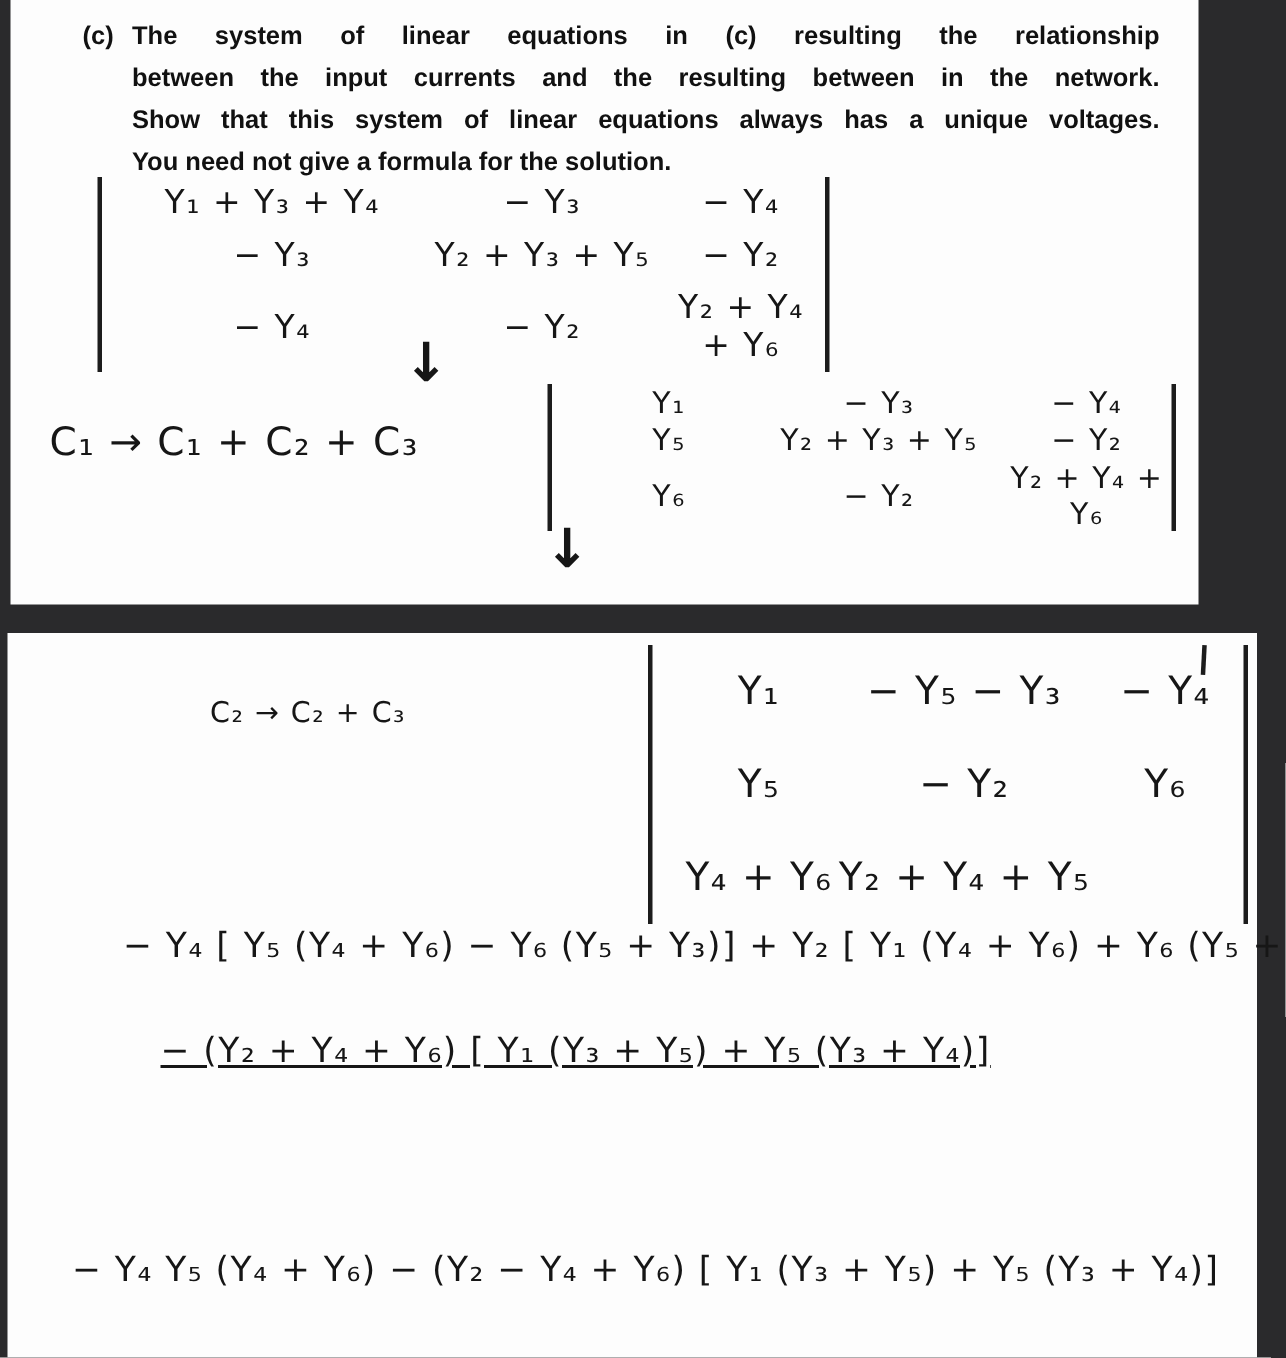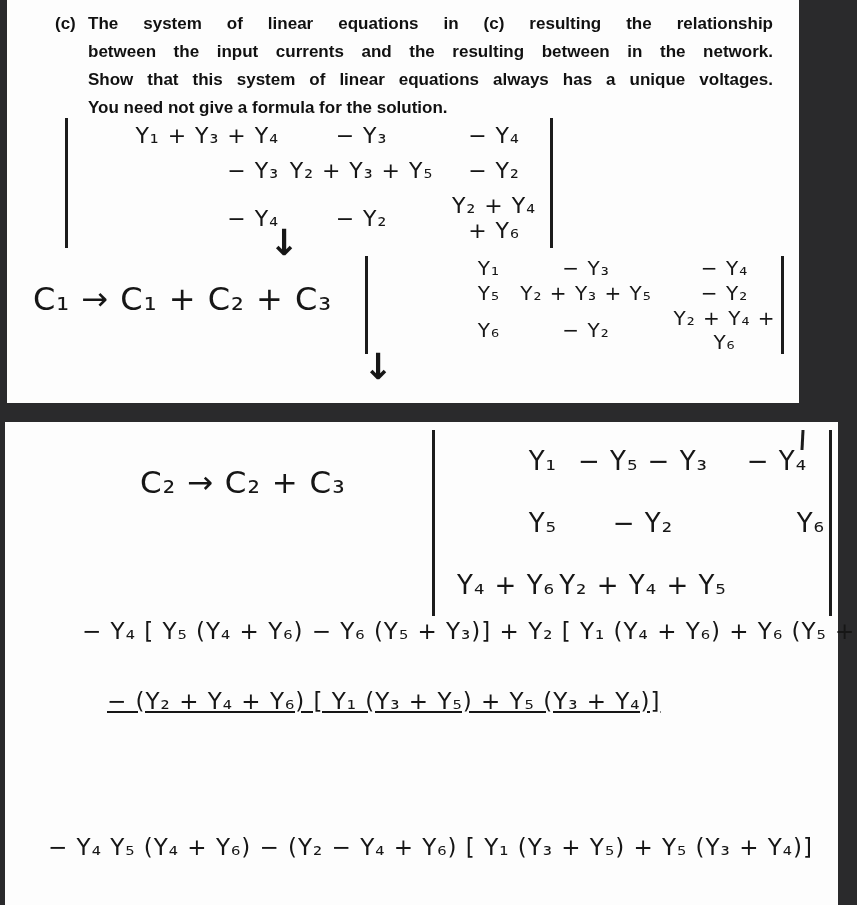--- a/index.html
+++ b/index.html
@@ -44,7 +44,7 @@
     color:#161616;
     letter-spacing:1px;
   }
-  .det .c1{text-align:right;}
+  .det .c1{text-align:center;}
   .det .c2,.det .c3{text-align:center;}
 
   #matrix1{

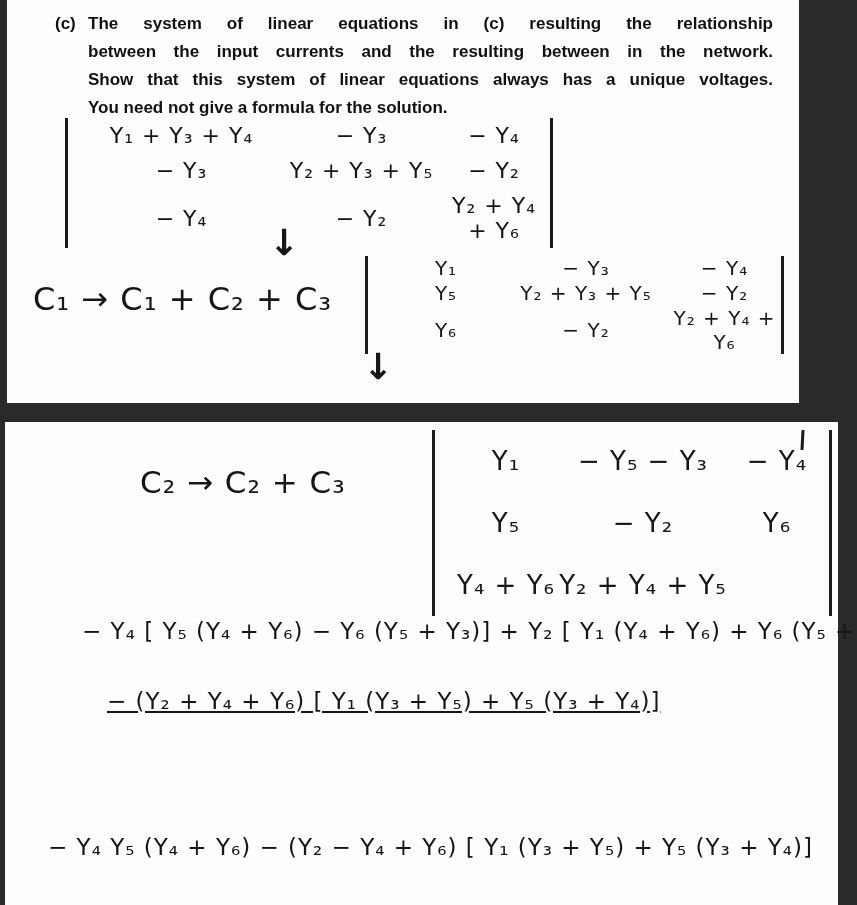--- a/index.html
+++ b/index.html
@@ -67,7 +67,7 @@
   }
 
   .colop{font-size:27px;}
-  #colop1{left:26px;top:280px;font-size:32px;}
+  #colop1{left:26px;top:280px;font-size:26px;}
   #colop2{left:135px;top:42px;font-size:31px;}
 
   .arrow{font-size:36px;font-weight:bold;}

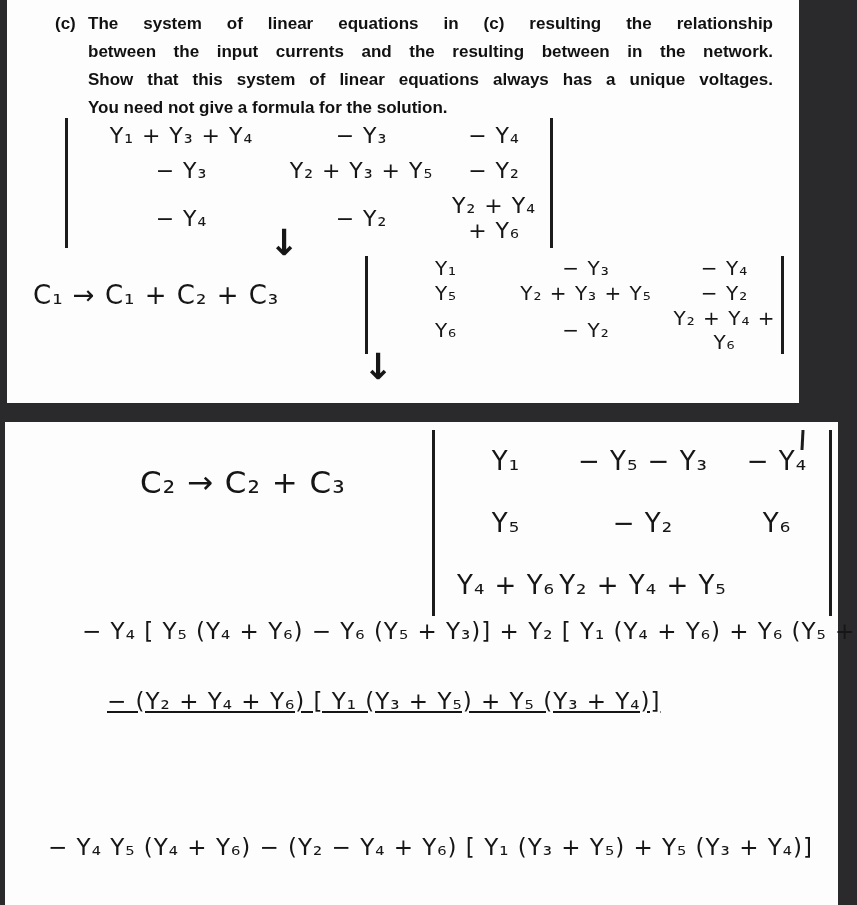--- a/index.html
+++ b/index.html
@@ -68,7 +68,7 @@
 
   .colop{font-size:27px;}
   #colop1{left:26px;top:280px;font-size:26px;}
-  #colop2{left:135px;top:42px;font-size:31px;}
+  #colop2{left:135px;top:42px;font-size:19px;}
 
   .arrow{font-size:36px;font-weight:bold;}
   #arrow1{left:262px;top:222px;}

